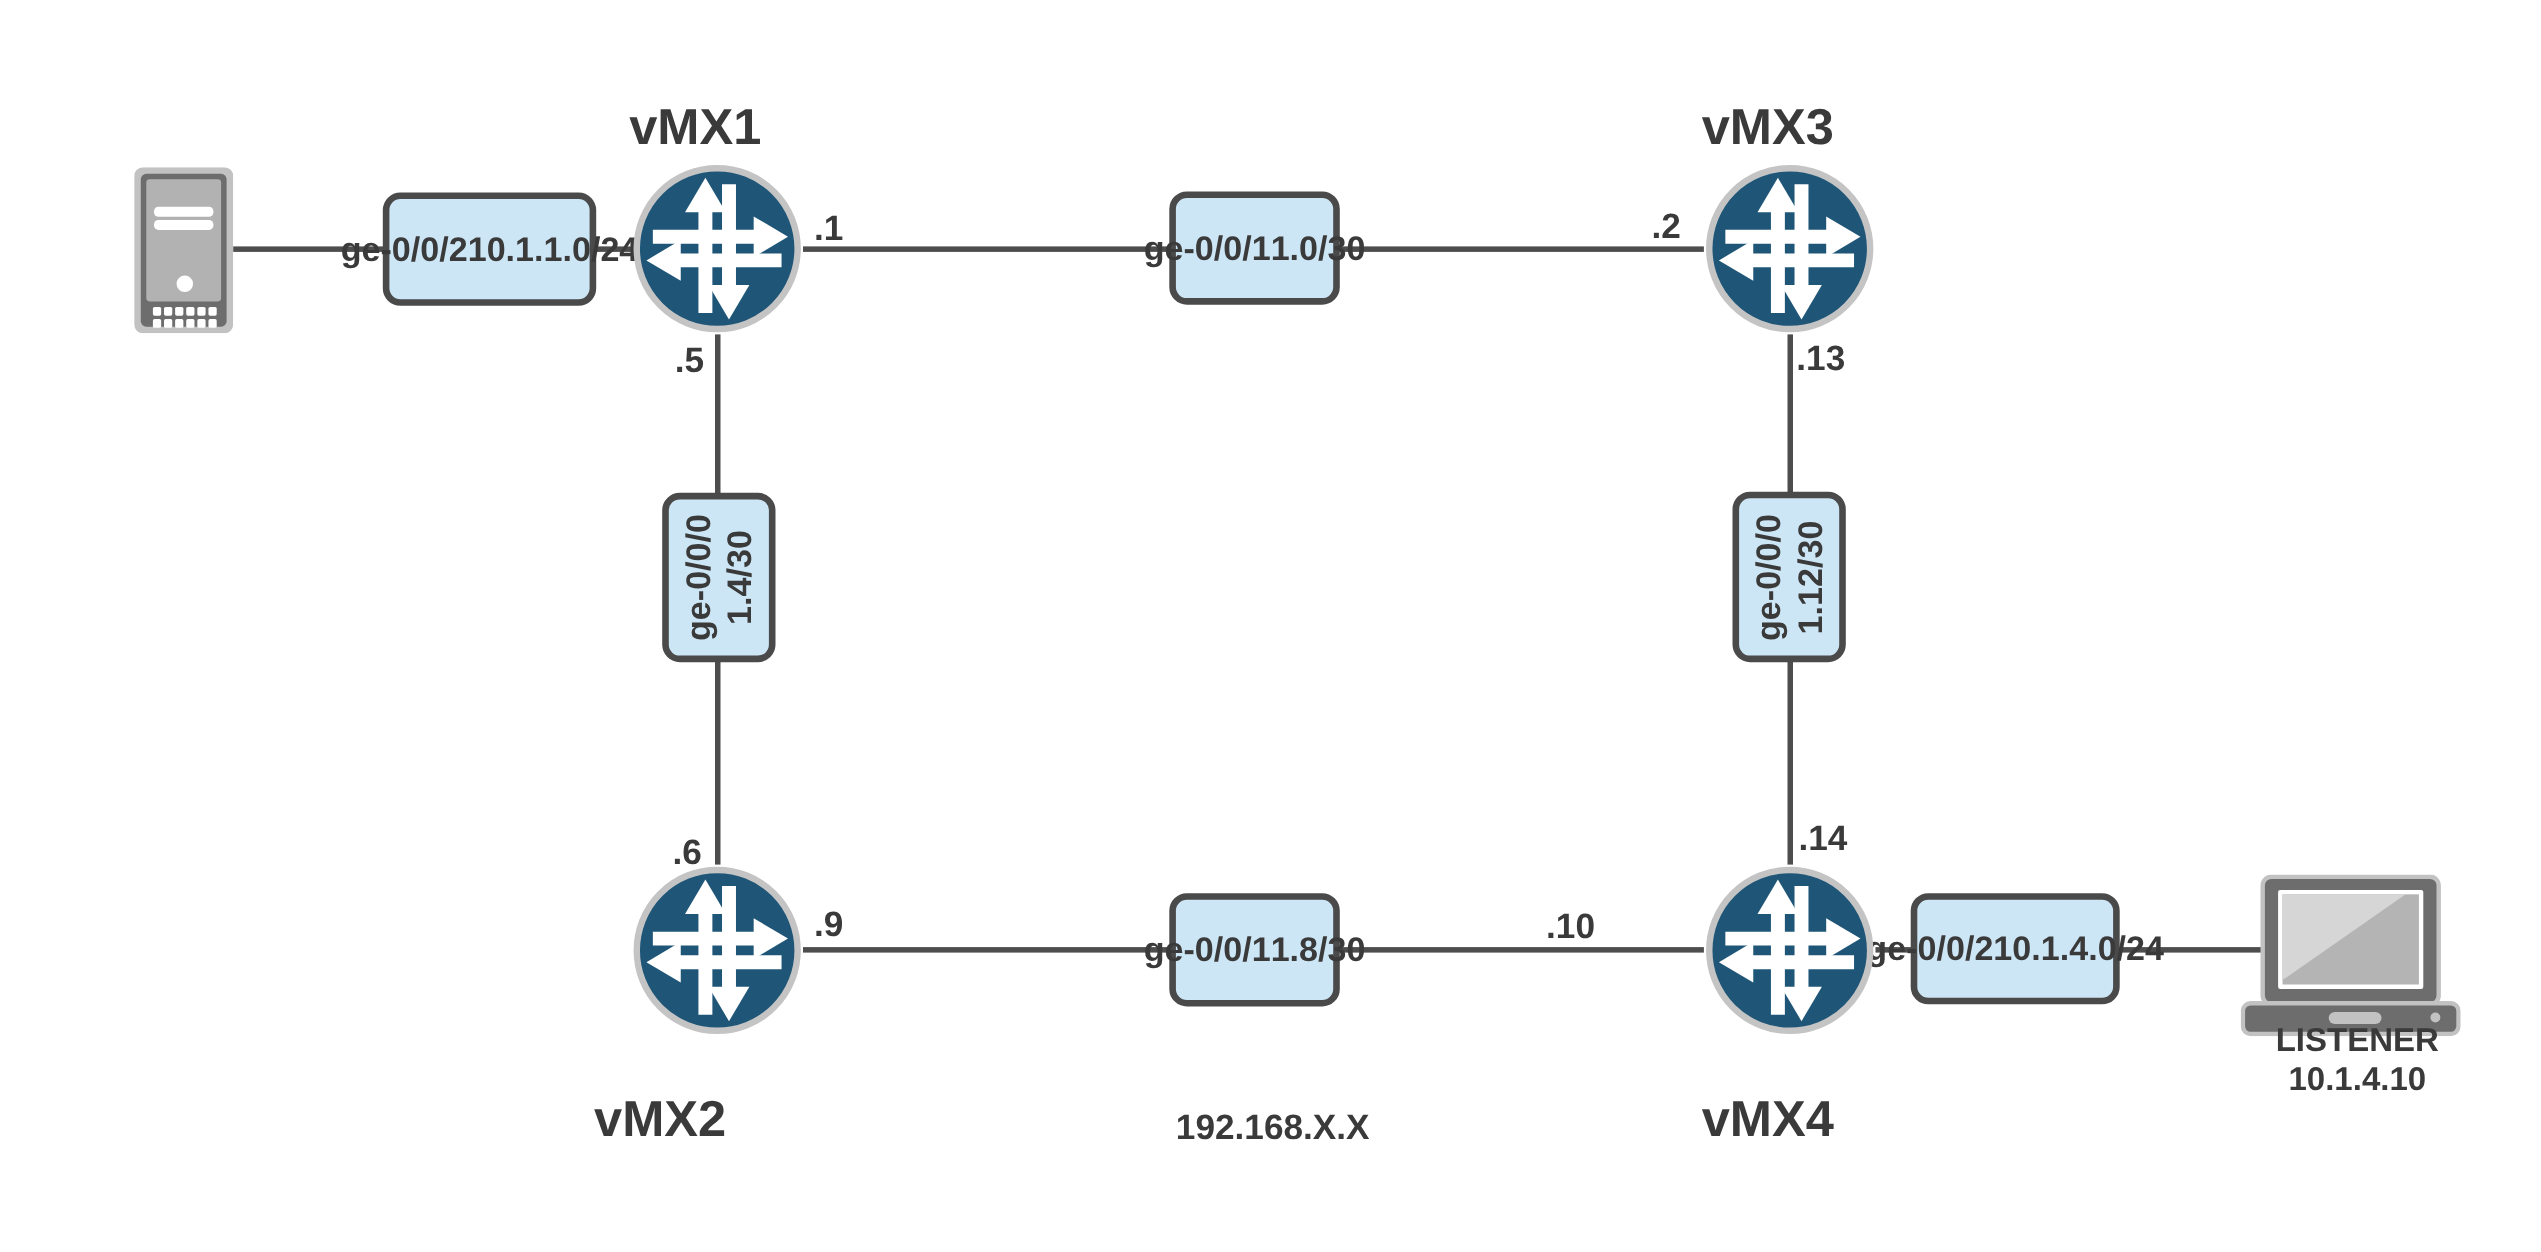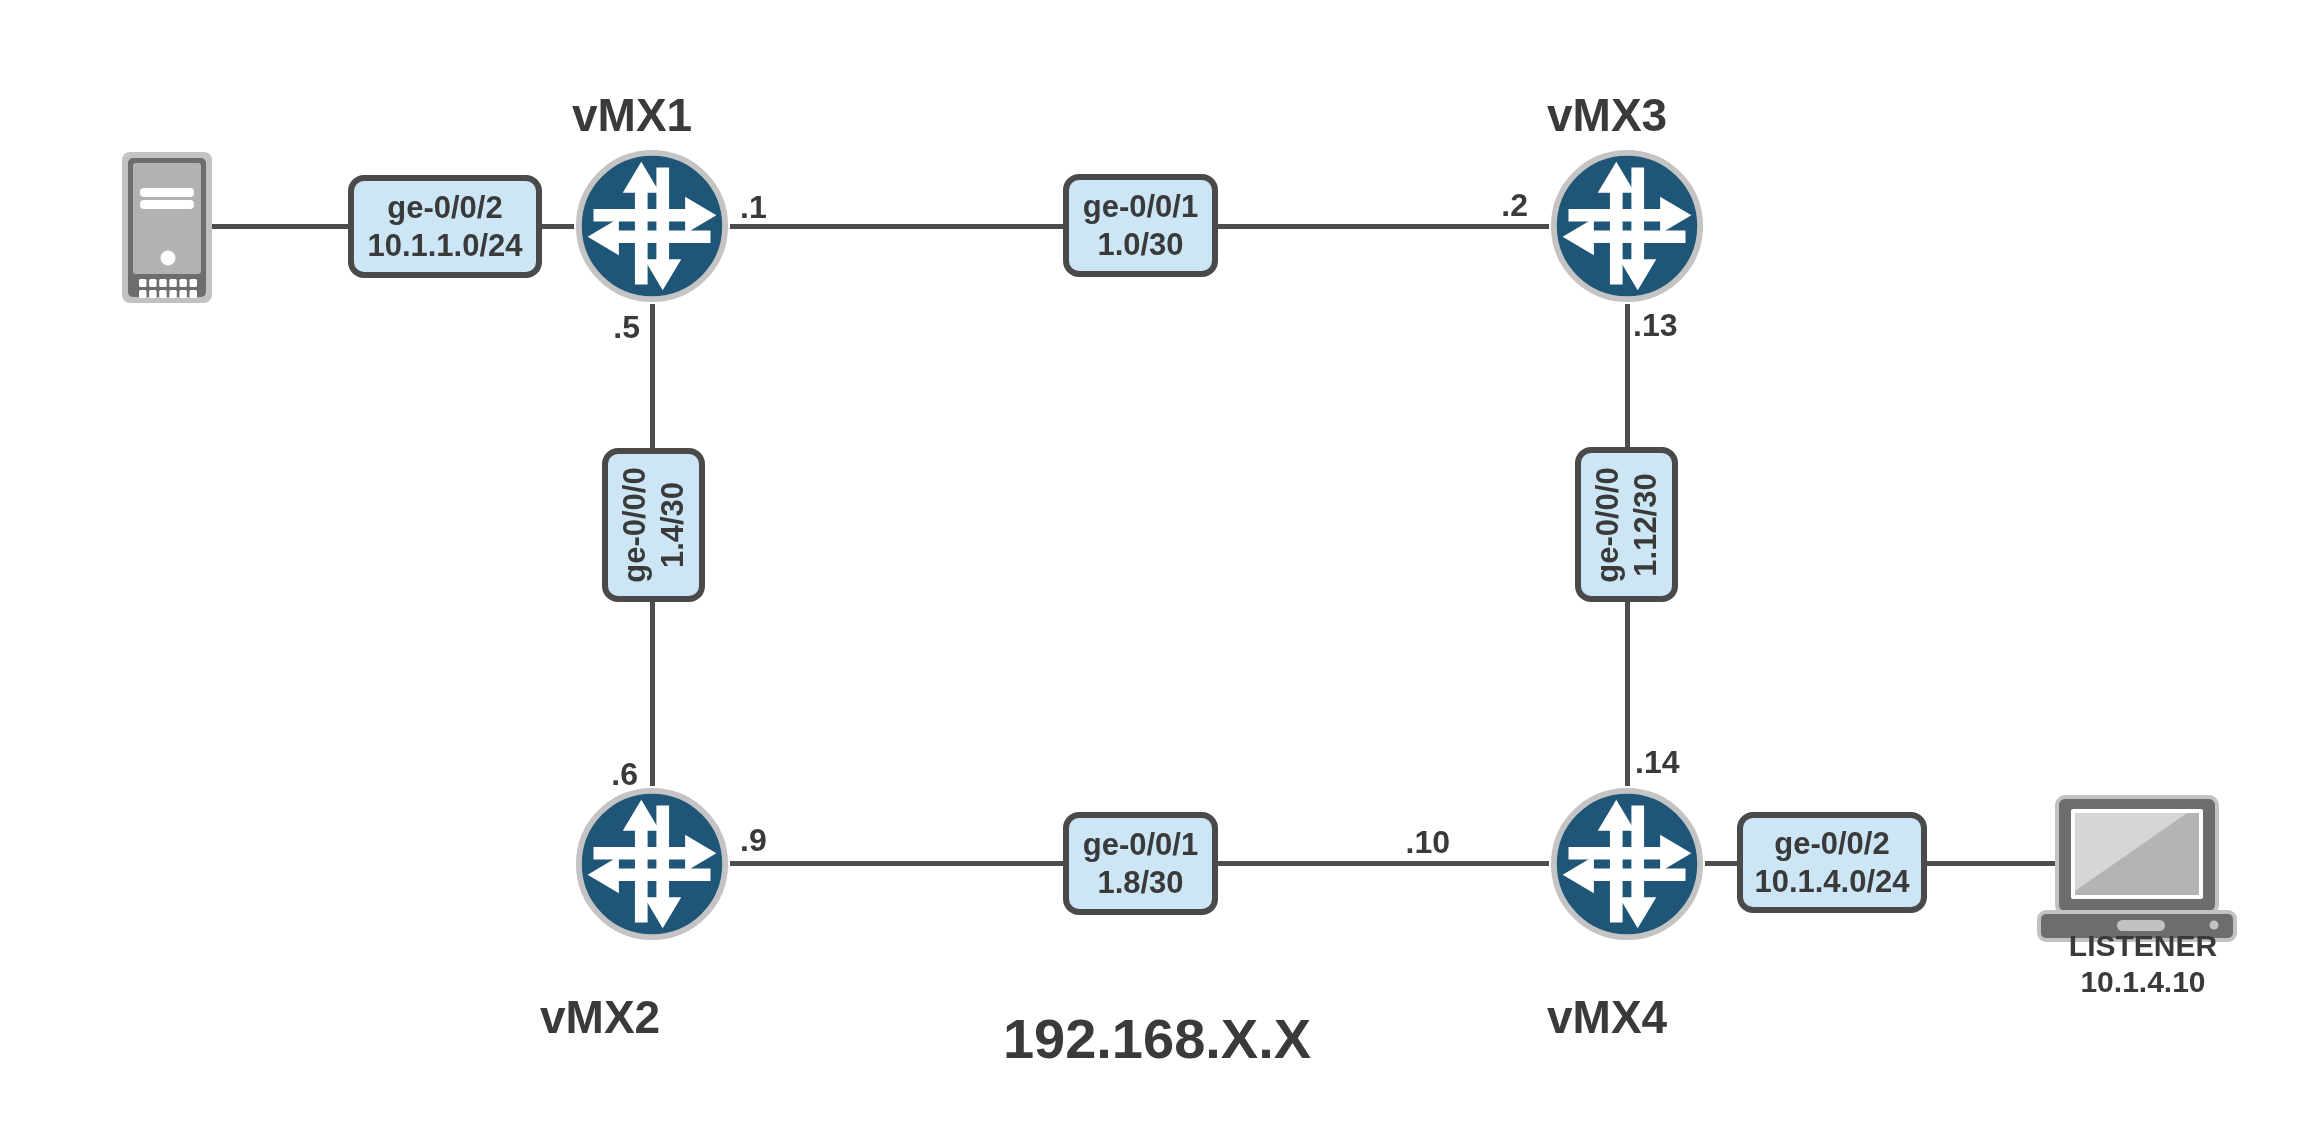--- a/index.html
+++ b/index.html
@@ -17,7 +17,7 @@
   .iface{
     position:absolute;background:var(--c-boxfill);
     border:6px solid var(--c-boxborder);border-radius:16px;box-sizing:border-box;
-    display:flex;flex-direction:column;align-items:center;justify-content:center;
+    display:flex;align-items:center;justify-content:center;
     font-weight:bold;font-size:31px;line-height:38px;text-align:center;white-space:nowrap;
   }
   .iface.vertical{display:block;}

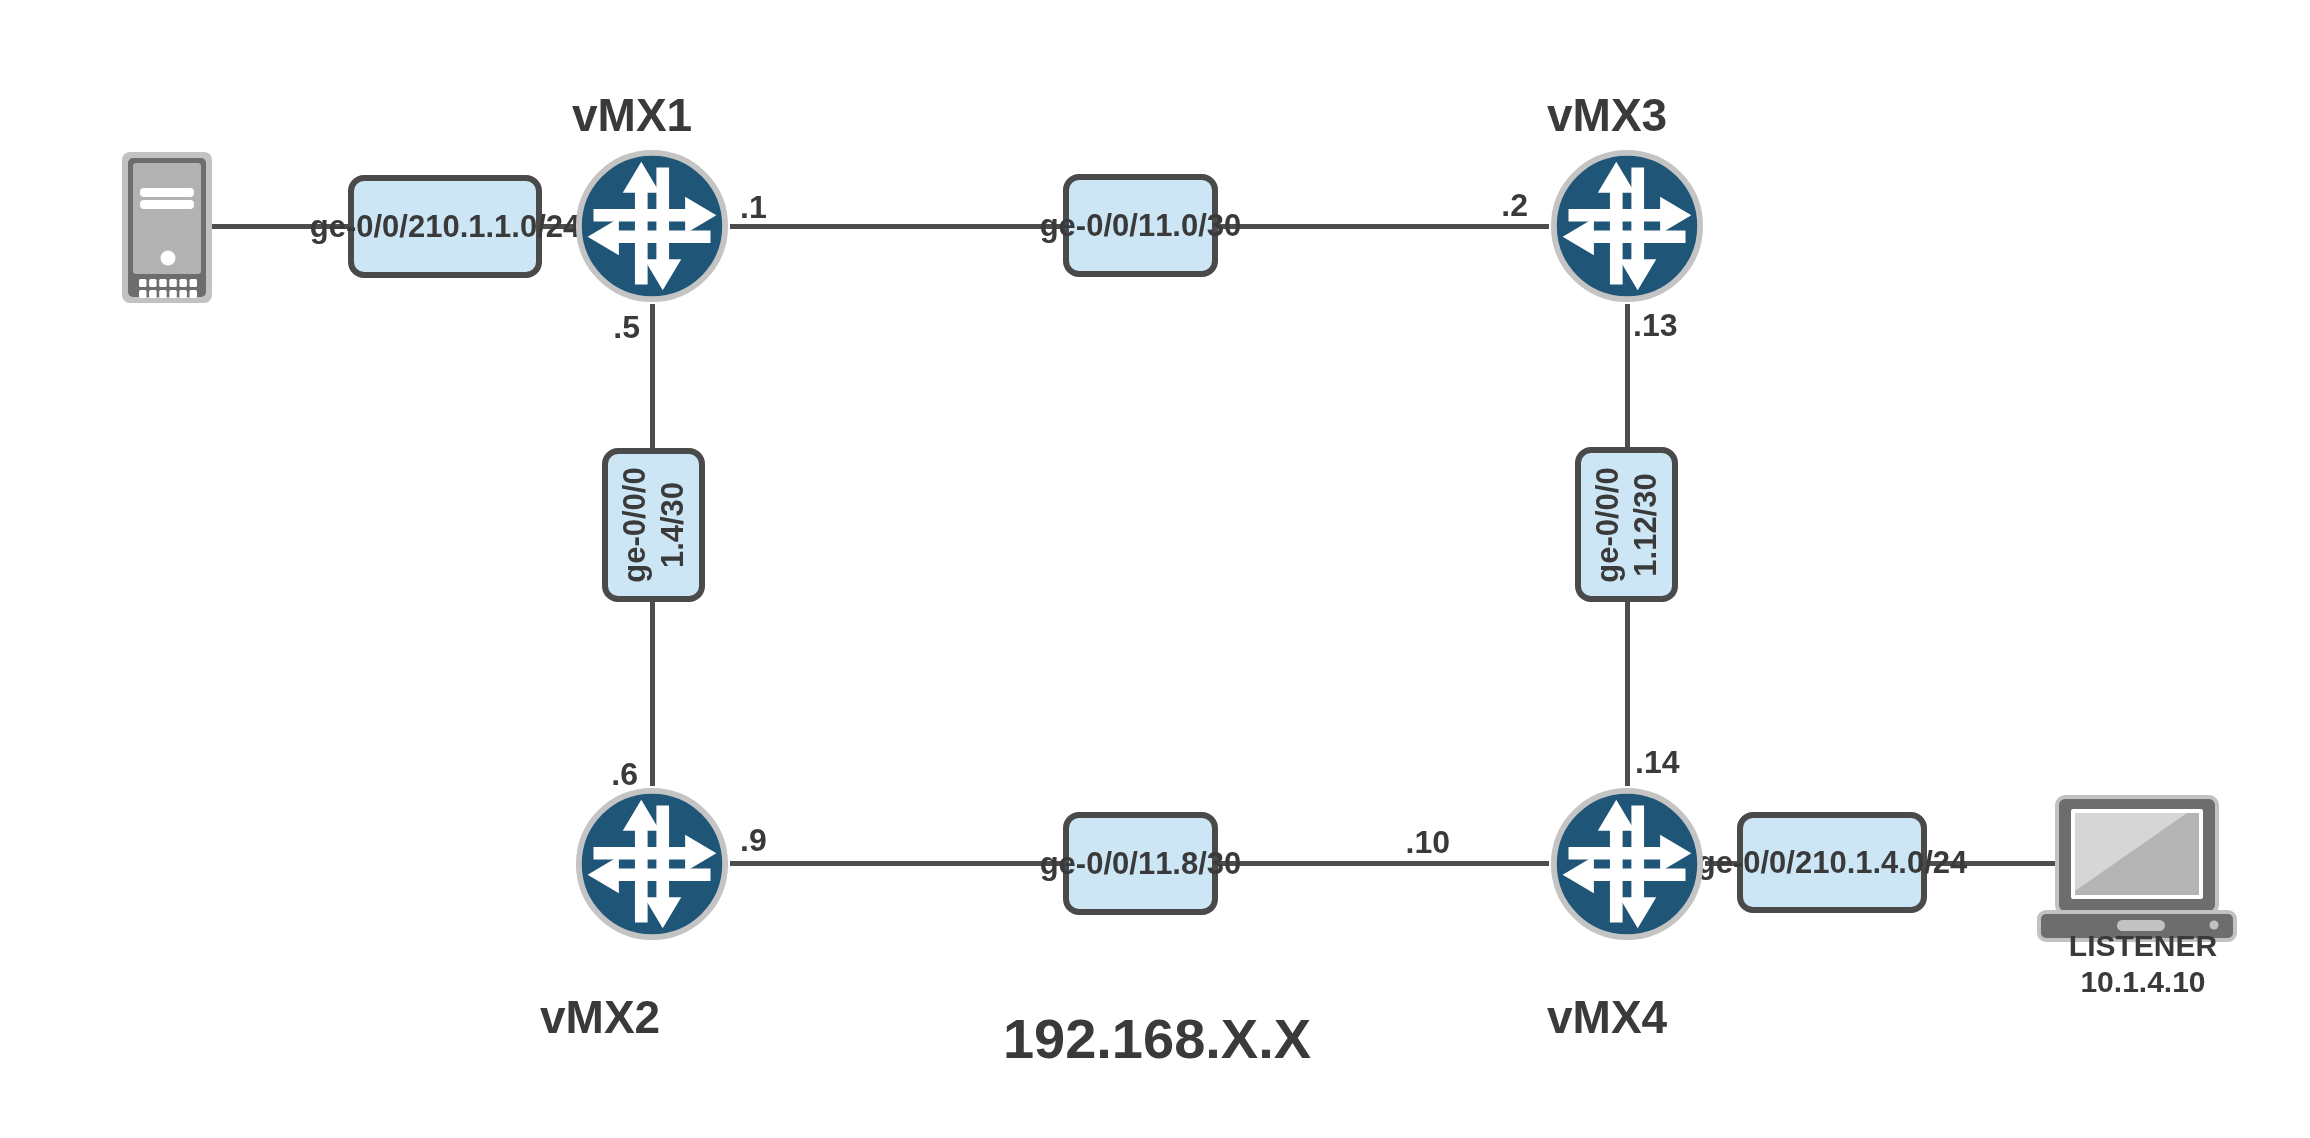--- a/index.html
+++ b/index.html
@@ -32,7 +32,7 @@
   .port{position:absolute;font-weight:bold;font-size:32px;white-space:nowrap;}
   .port.r{text-align:right;width:70px;}
   .caption{position:absolute;width:220px;text-align:center;font-weight:bold;font-size:30px;line-height:36px;}
-  .netlabel{position:absolute;left:957px;top:1006px;width:400px;text-align:center;font-weight:bold;font-size:56px;}
+  .netlabel{position:absolute;left:957px;top:1006px;width:400px;text-align:center;font-weight:bold;font-size:32px;}
   .device{position:absolute;}
   .device svg{display:block;}
   .hidden-defs{position:absolute;width:0;height:0;overflow:hidden;}

